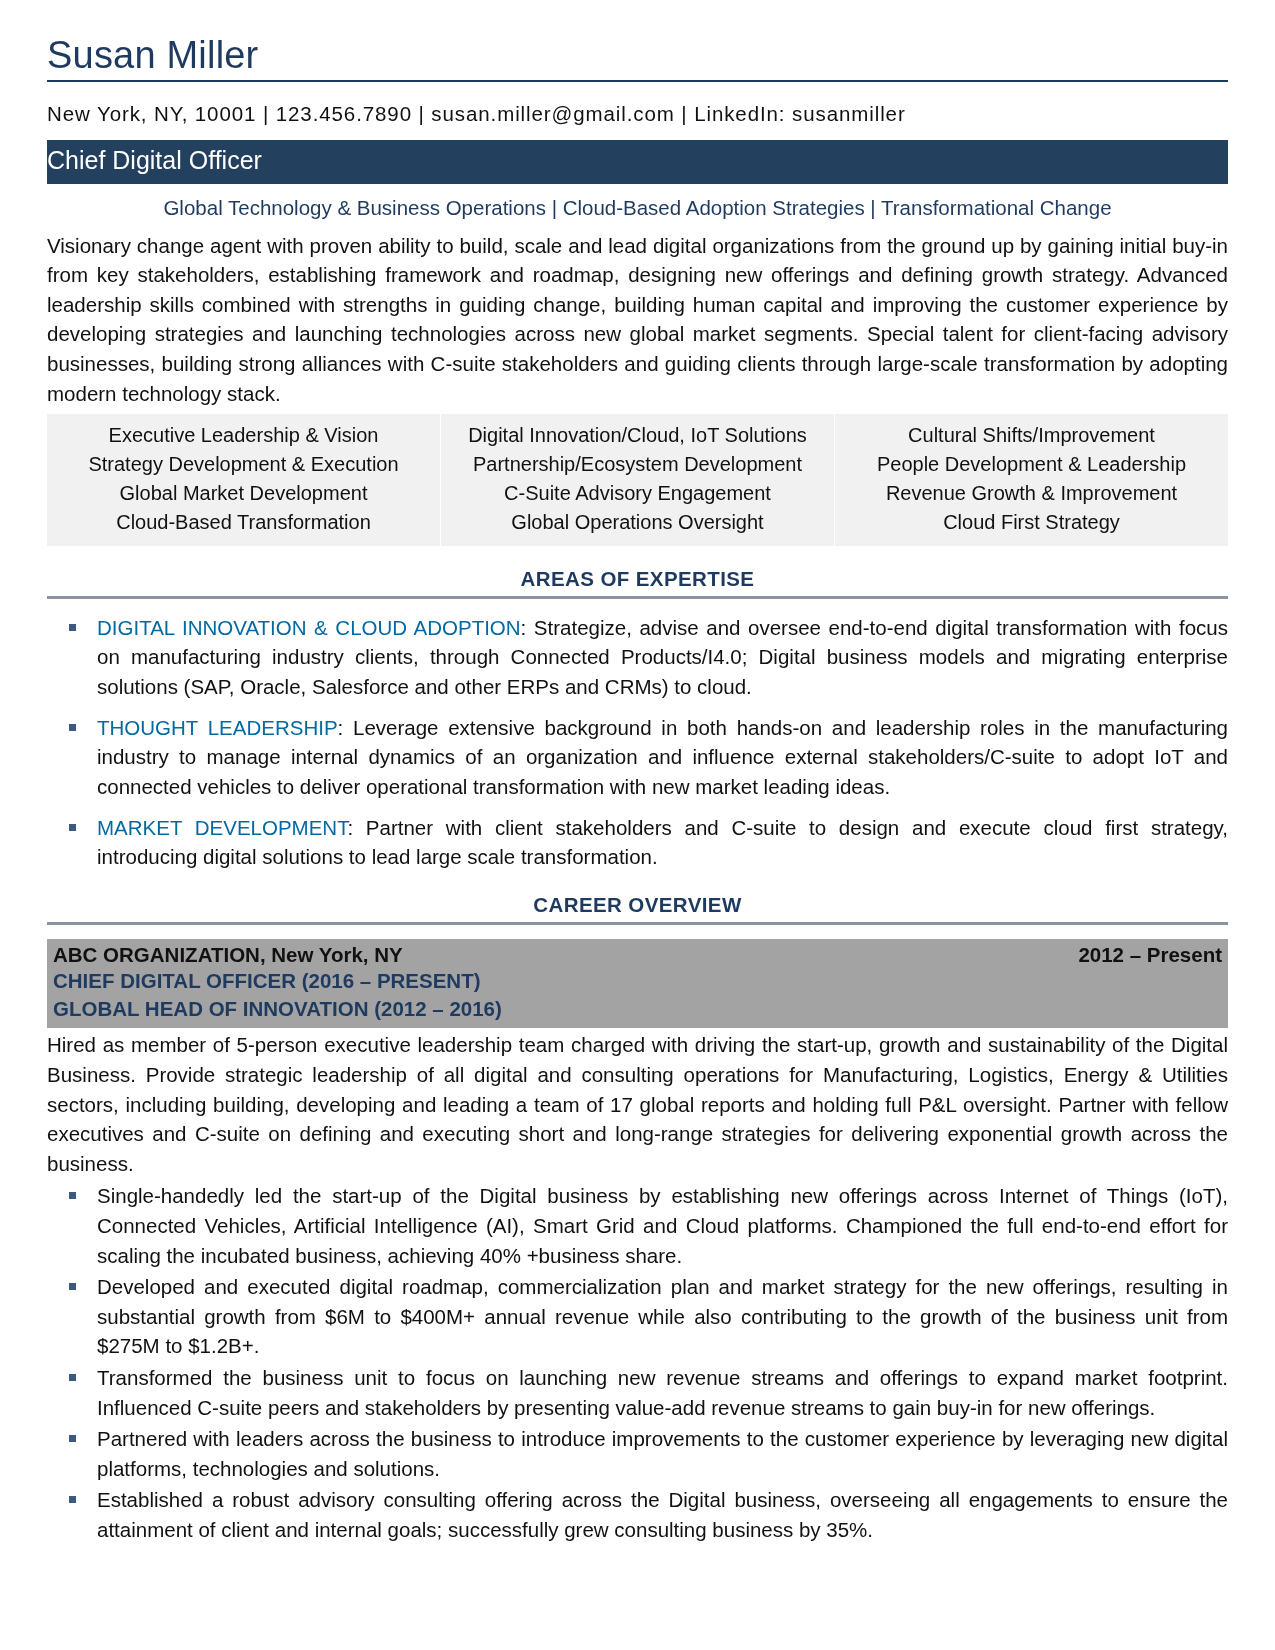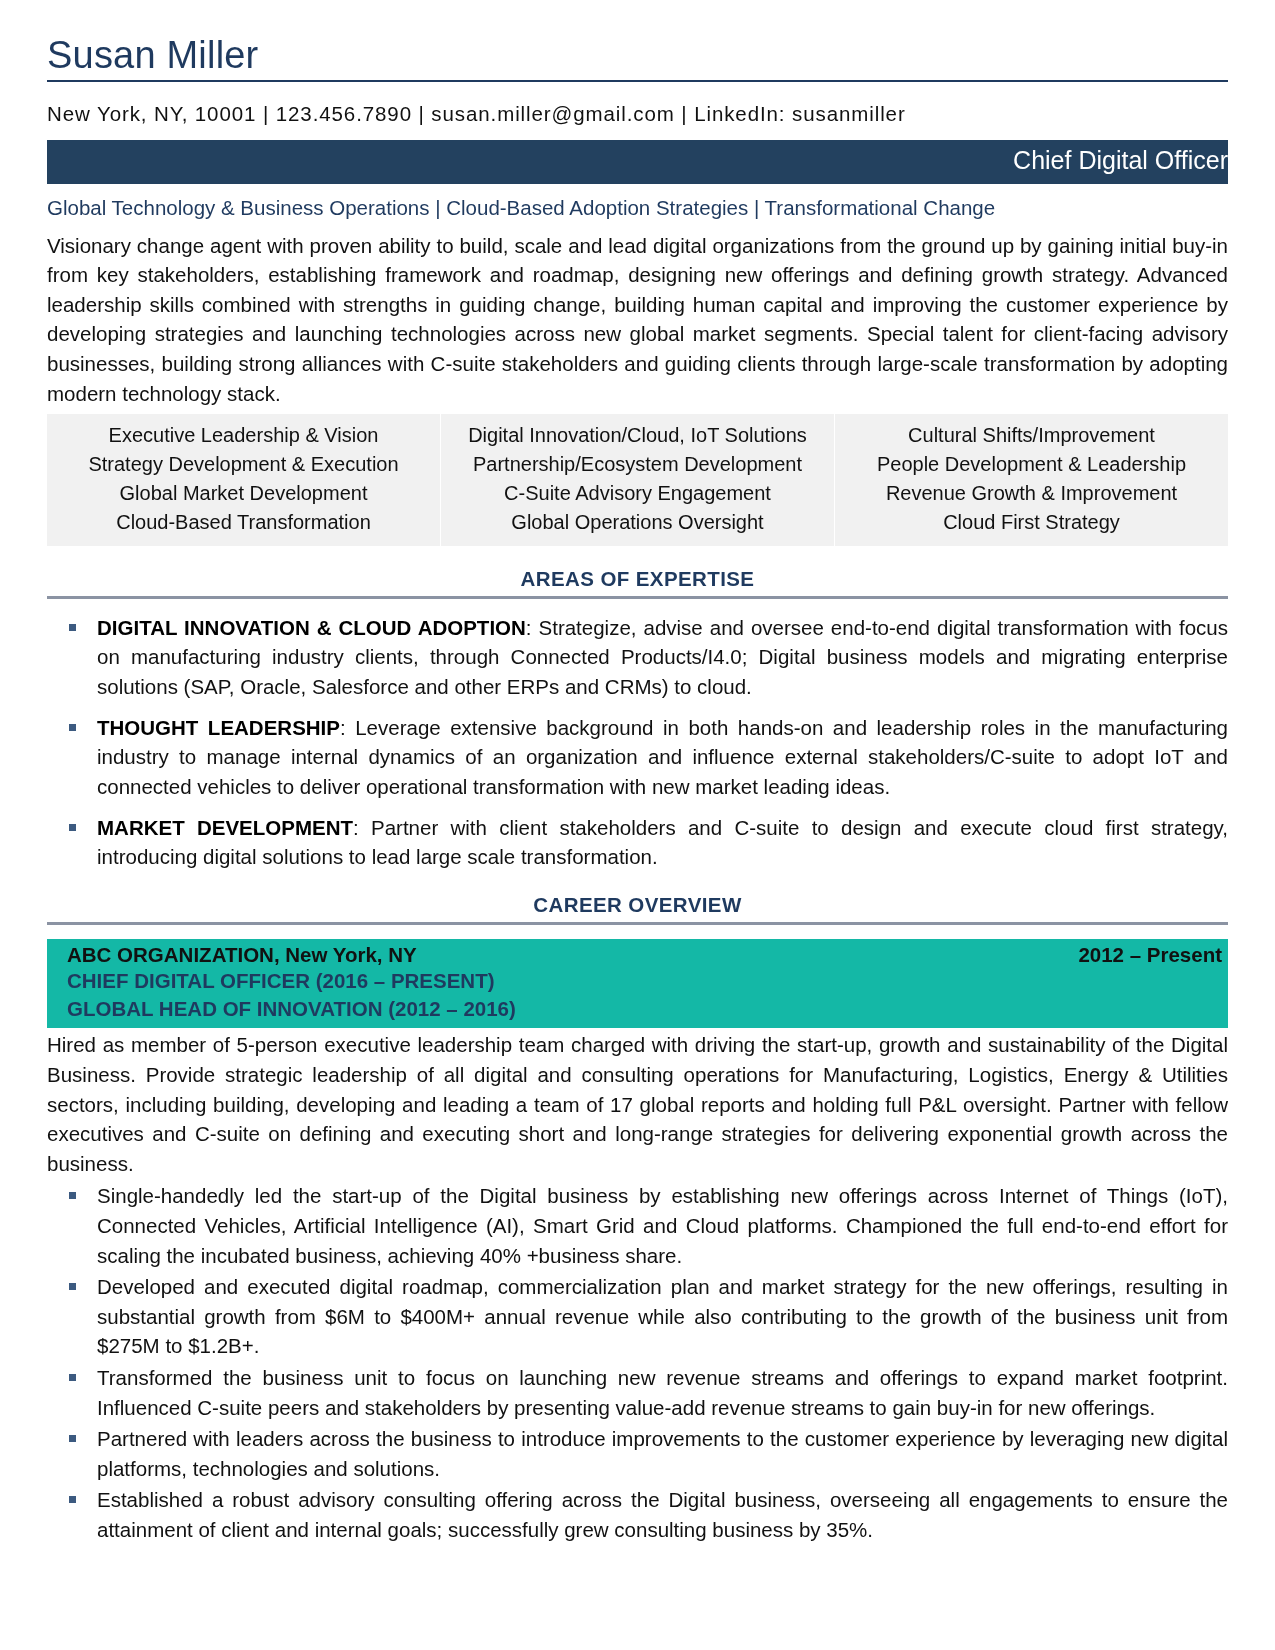--- a/index.html
+++ b/index.html
@@ -48,7 +48,7 @@
   .title-bar {
     background: #23415F;
     color: #ffffff;
-    text-align: right;
+    text-align: left;
     font-size: 25px;
     line-height: 1.35;
     padding: 4px 0 6px 0;

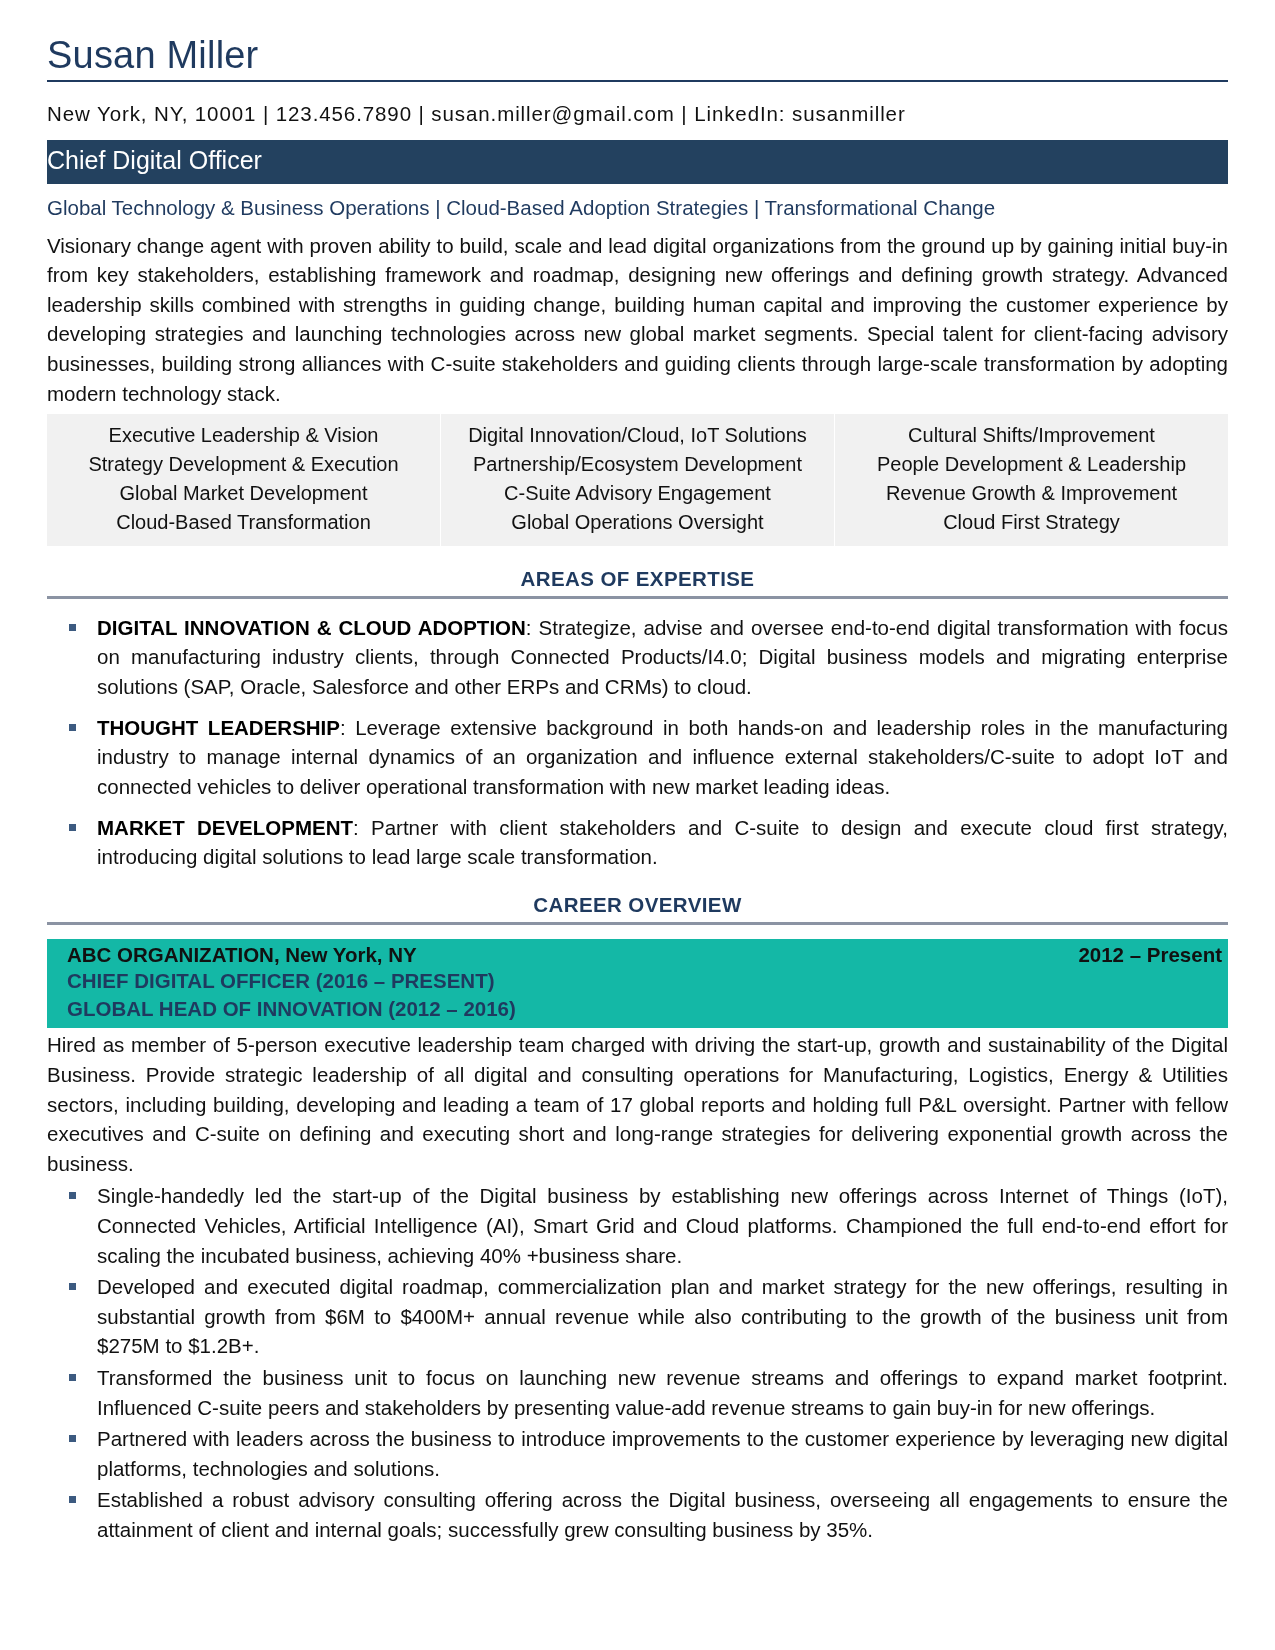--- a/index.html
+++ b/index.html
@@ -54,6 +54,7 @@
     padding: 4px 0 6px 0;
   }
   .subtitle {
+    text-align: center;
     color: #1F3A5F;
     font-size: 20.5px;
     padding: 12px 0 11px 0;

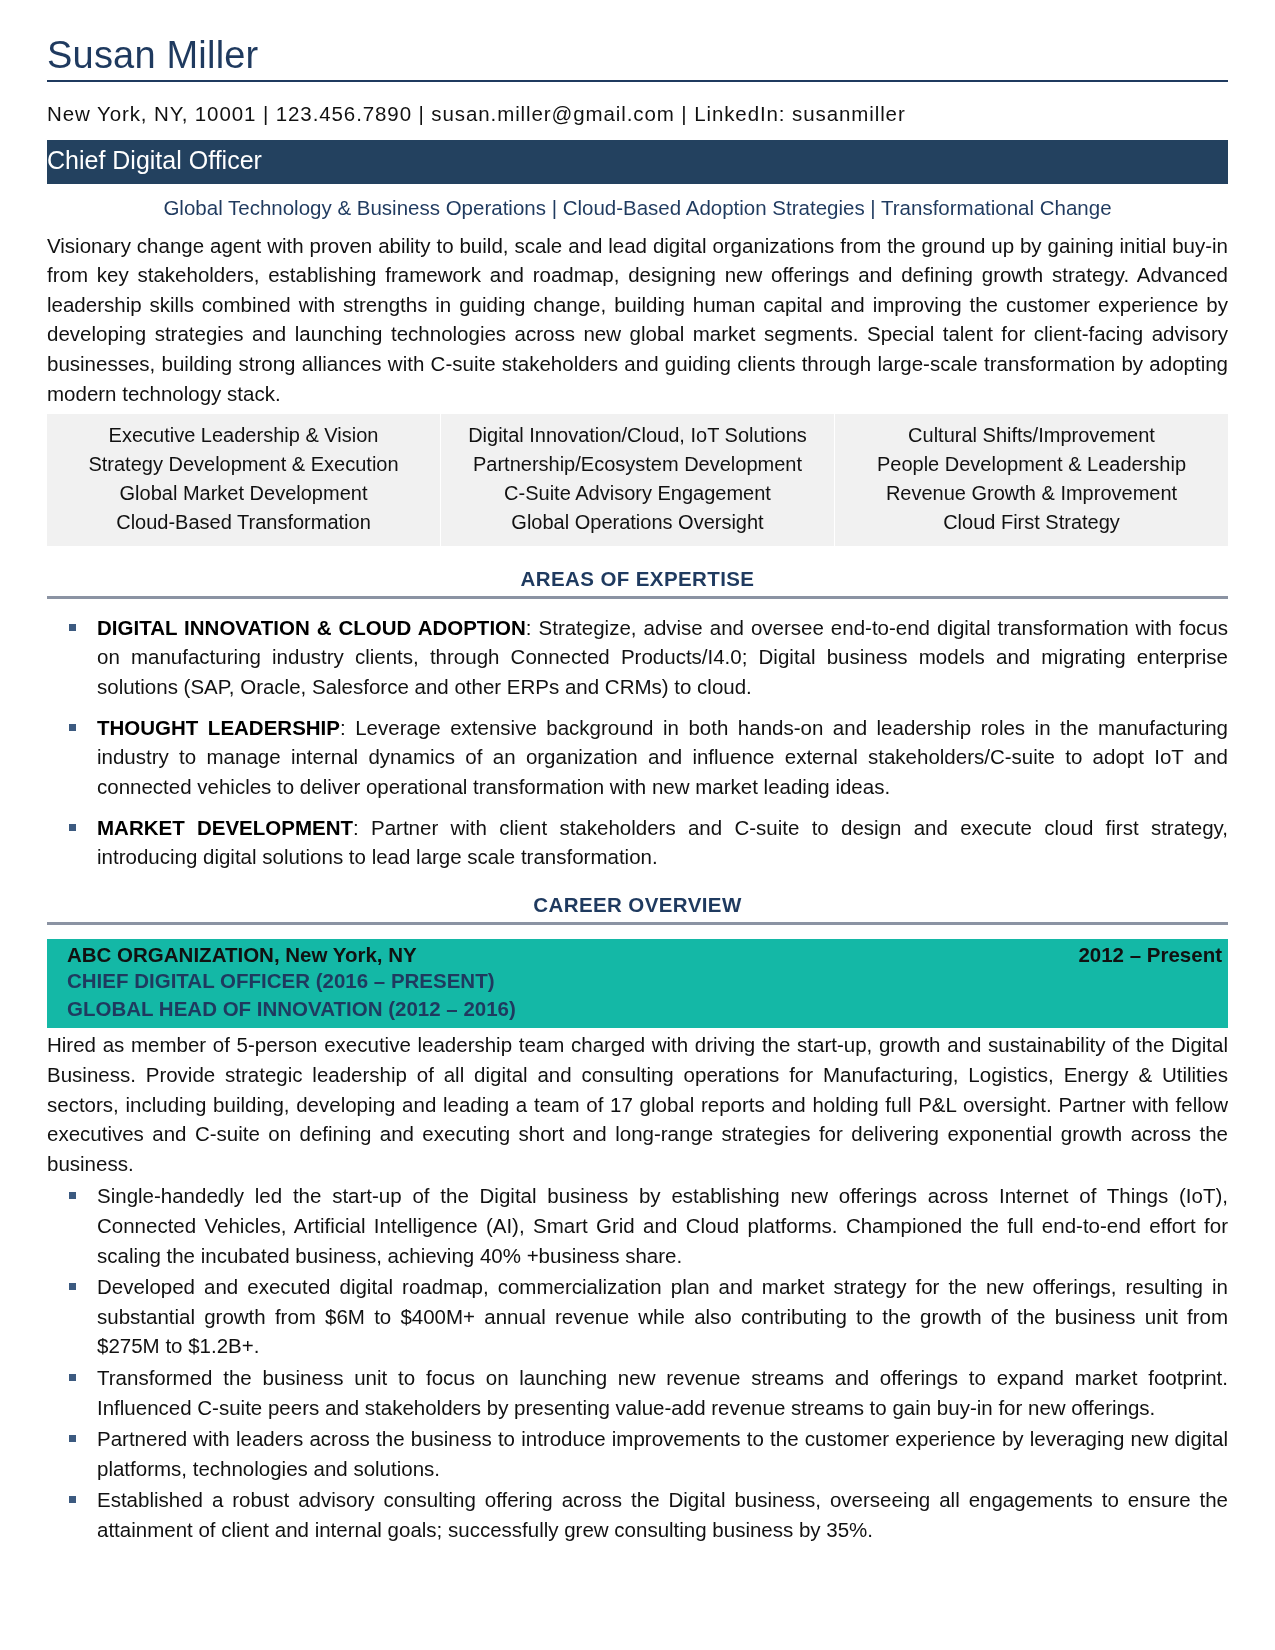--- a/index.html
+++ b/index.html
@@ -134,8 +134,8 @@
     background: #3C5A80;
   }
   .lead {
-    font-weight: bold;
-    color: #000000;
+    font-weight: normal;
+    color: #0369a1;
   }
 
   

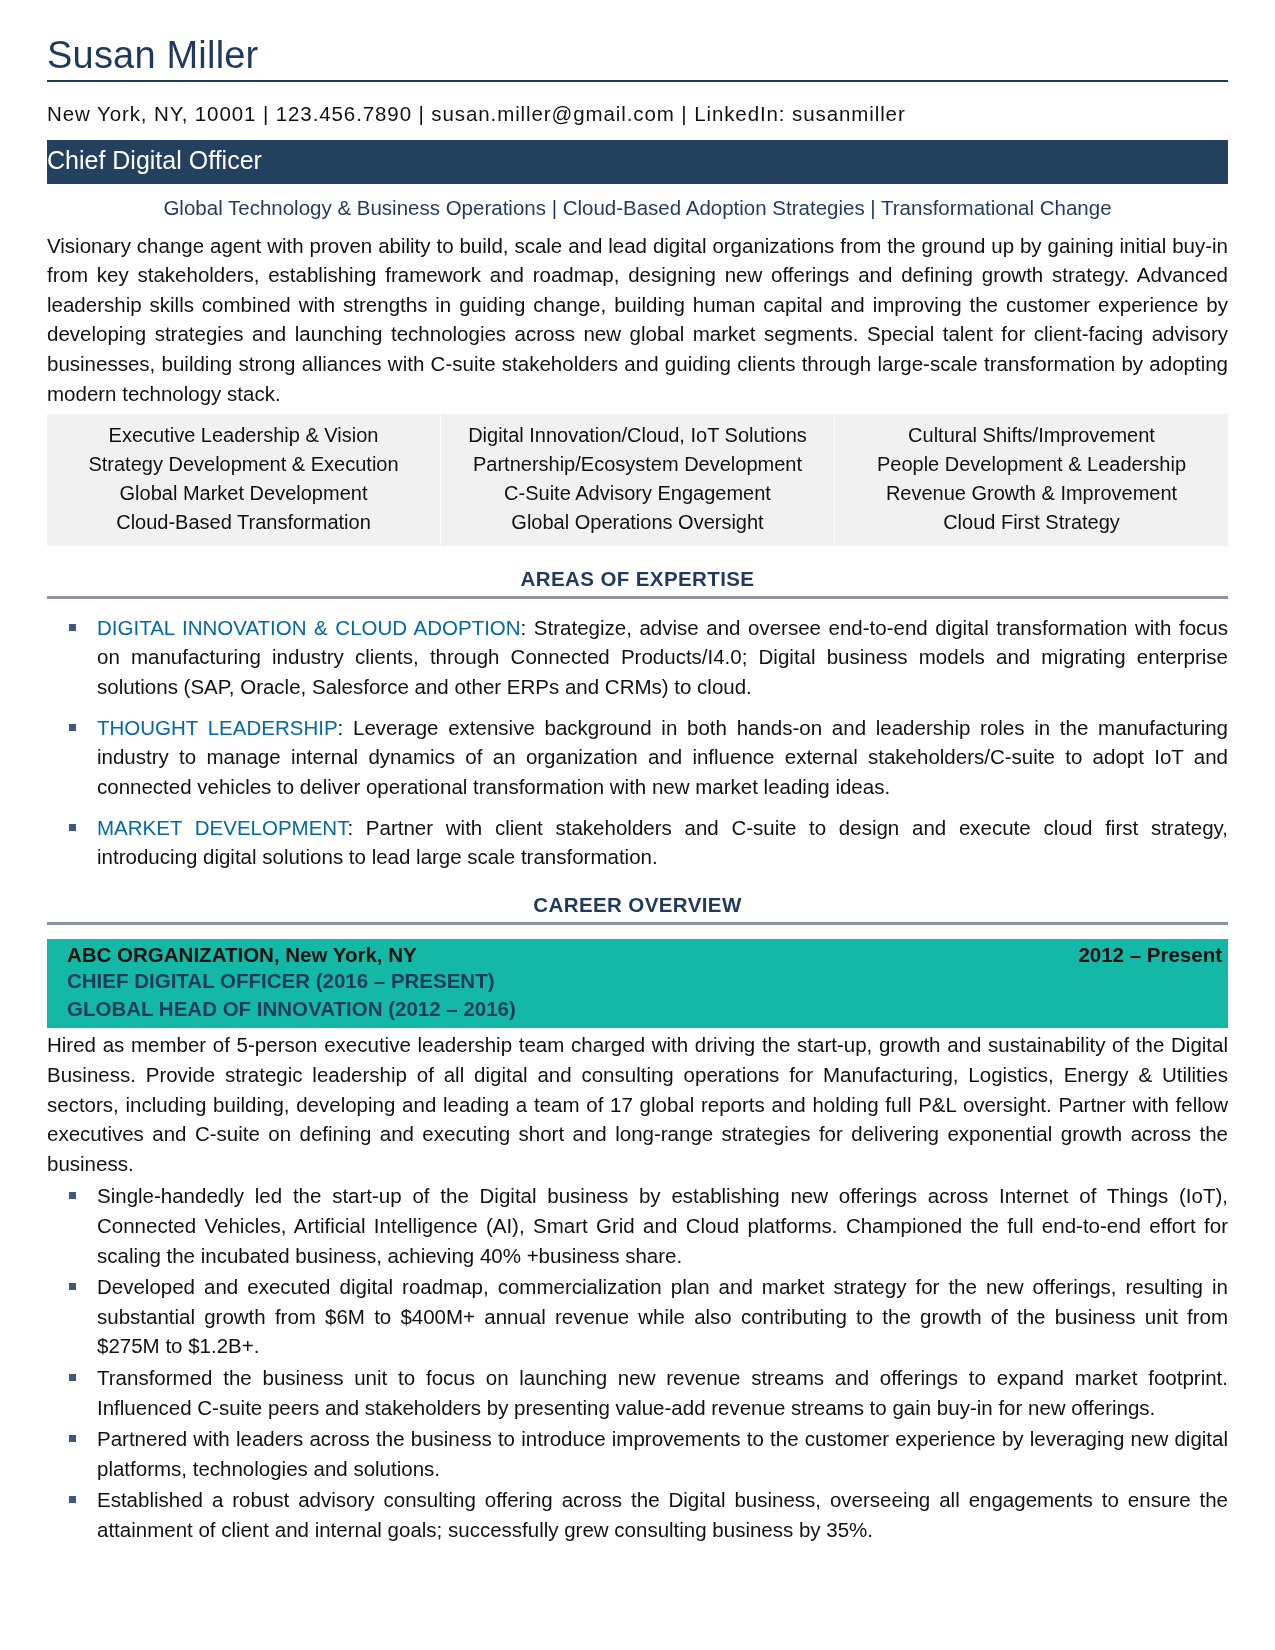--- a/index.html
+++ b/index.html
@@ -140,8 +140,8 @@
 
   
   .job-head {
-    background: #14b8a6;
-    padding: 4px 6px 5px 20px;
+    background: #a3a3a3;
+    padding: 4px 6px 5px 6px;
   }
   .job-line1 {
     display: flex;

